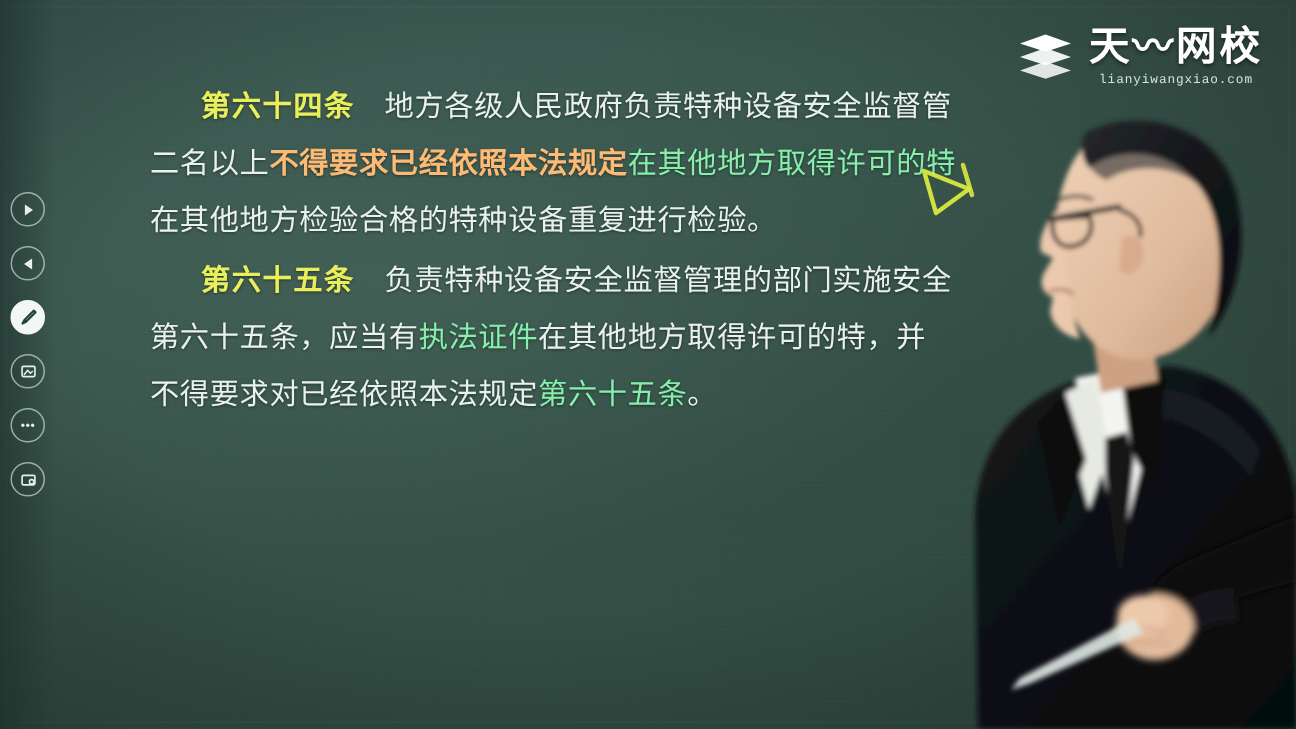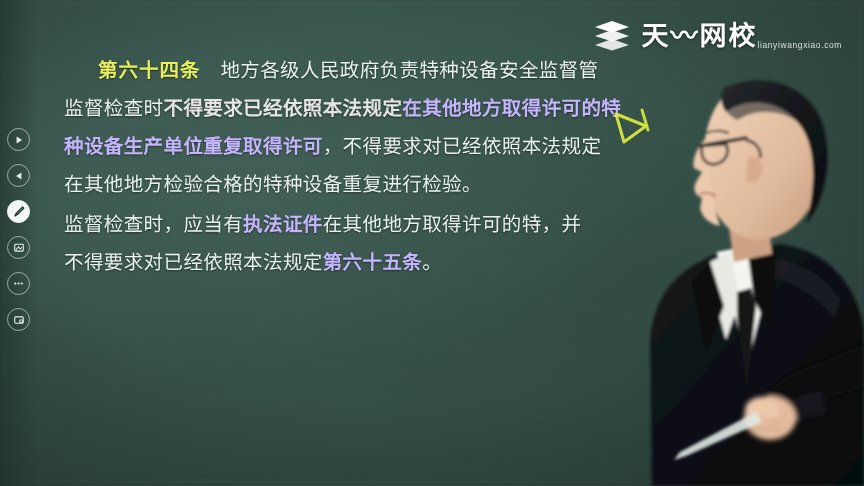--- a/index.html
+++ b/index.html
@@ -52,7 +52,7 @@
     z-index:8;
   }
   .logo-mark{ width:40px; height:36px; display:block; }
-  .logo-text-wrap{ display:flex; align-items:flex-end; }
+  .logo-text-wrap{ display:flex; flex-direction:column; align-items:center; }
   .logo-cn{
     font-size:27px; font-weight:bold; color:#ffffff;
     letter-spacing:2px; line-height:1.02;

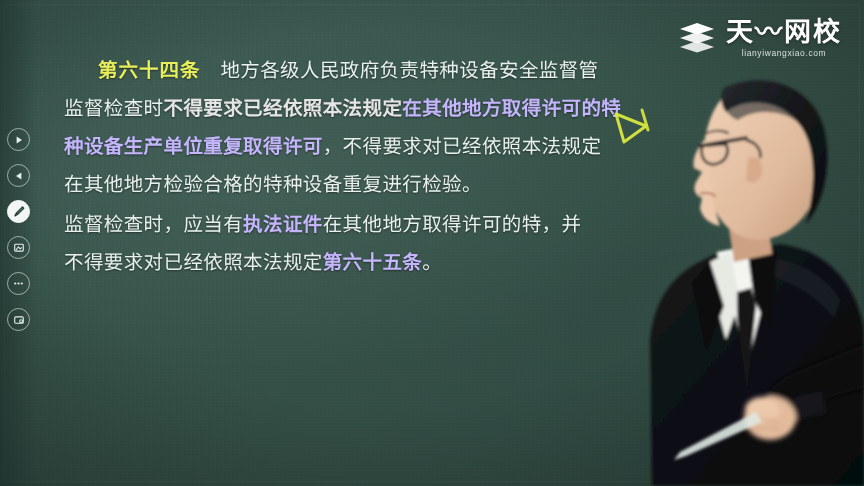--- a/index.html
+++ b/index.html
@@ -62,7 +62,7 @@
   .logo-en{
     font-size:8.5px; color:#e4eee8; letter-spacing:.6px;
     margin-top:2px; opacity:.92; white-space:nowrap;
-    font-family:Liberation Sans, sans-serif;
+    font-family:Liberation Mono, monospace;
   }
 
   

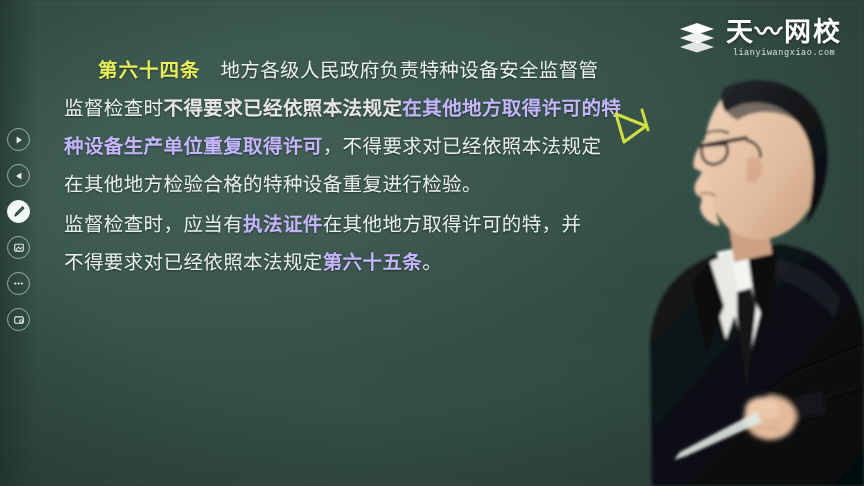--- a/index.html
+++ b/index.html
@@ -98,7 +98,7 @@
     text-shadow:0 1px 2px rgba(0,0,0,.45);
     user-select:none;
   }
-  .para{ margin-bottom:2px; }
+  .para{ margin-bottom:2px;margin-left:36px; }
   .para .ind{ display:inline-block; width:34px; }
   .hl-title{ color:#e9ef5a; font-weight:bold; letter-spacing:1px; }
   .hl-y{ color:#e5e5e5; font-weight:bold; }

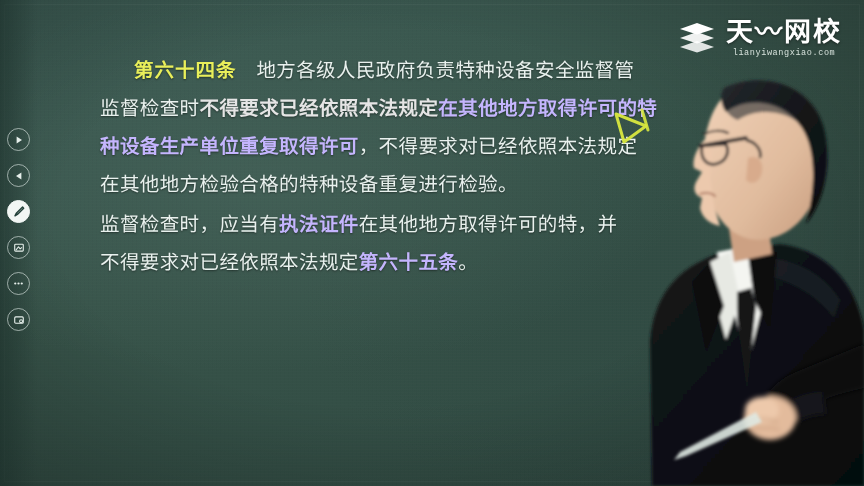--- a/index.html
+++ b/index.html
@@ -213,7 +213,7 @@
 
     <div class="para" id="p0">
         <div class="line"><span class="ind"></span><span class="hl-title">第六十四条</span><span>　地方各级人民政府负责特种设备安全监督管</span></div>
-        <div class="line"><span>监督检查时</span><span class="hl-y">不得要求已经依照本法规定</span><span class="hl-g">在其他地方取得许可的特</span></div>
+        <div class="line"><span>二名以上</span><span class="hl-y">不得要求已经依照本法规定</span><span class="hl-g">在其他地方取得许可的特</span></div>
         <div class="line"><span class="hl-g">种设备生产单位重复取得许可</span><span>，不得要求对已经依照本法规定</span></div>
         <div class="line"><span>在其他地方检验合格的特种设备重复进行检验。</span></div>
       </div>

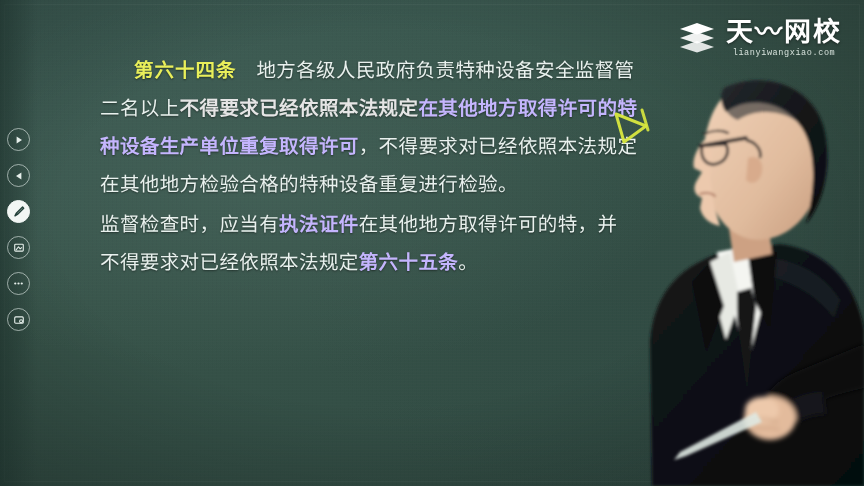--- a/index.html
+++ b/index.html
@@ -101,7 +101,7 @@
   .para{ margin-bottom:2px;margin-left:36px; }
   .para .ind{ display:inline-block; width:34px; }
   .hl-title{ color:#e9ef5a; font-weight:bold; letter-spacing:1px; }
-  .hl-y{ color:#e5e5e5; font-weight:bold; }
+  .hl-y{ color:#fdba74; font-weight:bold; }
   .hl-g{ color:#c4b5fd; font-weight:bold;text-align:center; }
 
   

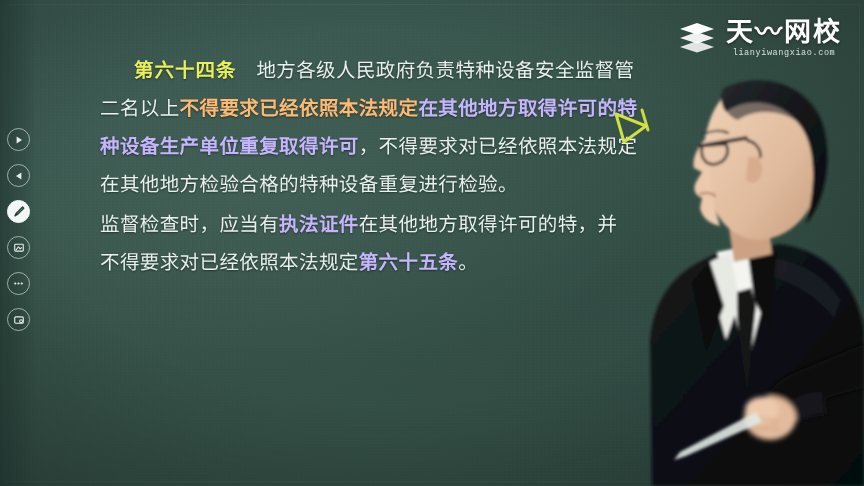--- a/index.html
+++ b/index.html
@@ -102,7 +102,7 @@
   .para .ind{ display:inline-block; width:34px; }
   .hl-title{ color:#e9ef5a; font-weight:bold; letter-spacing:1px; }
   .hl-y{ color:#fdba74; font-weight:bold; }
-  .hl-g{ color:#c4b5fd; font-weight:bold;text-align:center; }
+  .hl-g{ color:#86efac; font-weight:normal;text-align:center; }
 
   
   .annot{

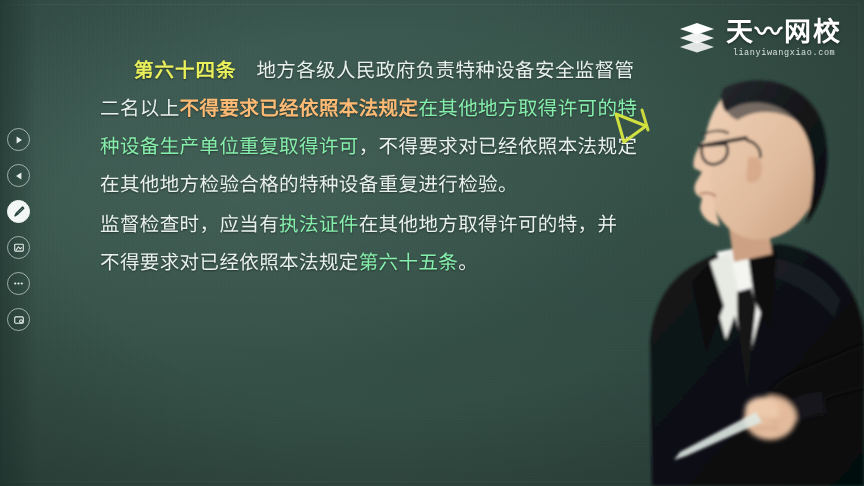--- a/index.html
+++ b/index.html
@@ -214,7 +214,6 @@
     <div class="para" id="p0">
         <div class="line"><span class="ind"></span><span class="hl-title">第六十四条</span><span>　地方各级人民政府负责特种设备安全监督管</span></div>
         <div class="line"><span>二名以上</span><span class="hl-y">不得要求已经依照本法规定</span><span class="hl-g">在其他地方取得许可的特</span></div>
-        <div class="line"><span class="hl-g">种设备生产单位重复取得许可</span><span>，不得要求对已经依照本法规定</span></div>
         <div class="line"><span>在其他地方检验合格的特种设备重复进行检验。</span></div>
       </div>
     <div class="para" id="p1">

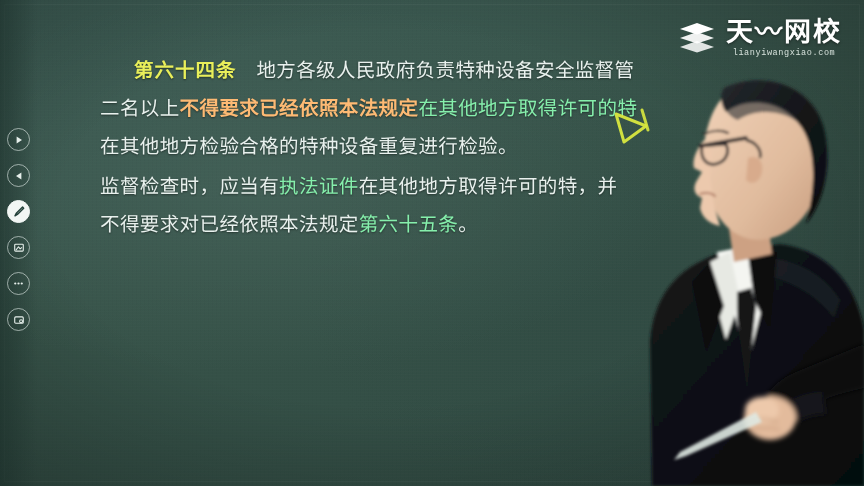--- a/index.html
+++ b/index.html
@@ -217,6 +217,7 @@
         <div class="line"><span>在其他地方检验合格的特种设备重复进行检验。</span></div>
       </div>
     <div class="para" id="p1">
+        <div class="line"><span class="ind"></span><span class="hl-title">第六十五条</span><span>　负责特种设备安全监督管理的部门实施安全</span></div>
         <div class="line"><span>监督检查时，应当有</span><span class="hl-g">执法证件</span><span>在其他地方取得许可的特，并</span></div>
         <div class="line"><span>不得要求对已经依照本法规定</span><span class="hl-g">第六十五条</span><span>。</span></div>
       </div>

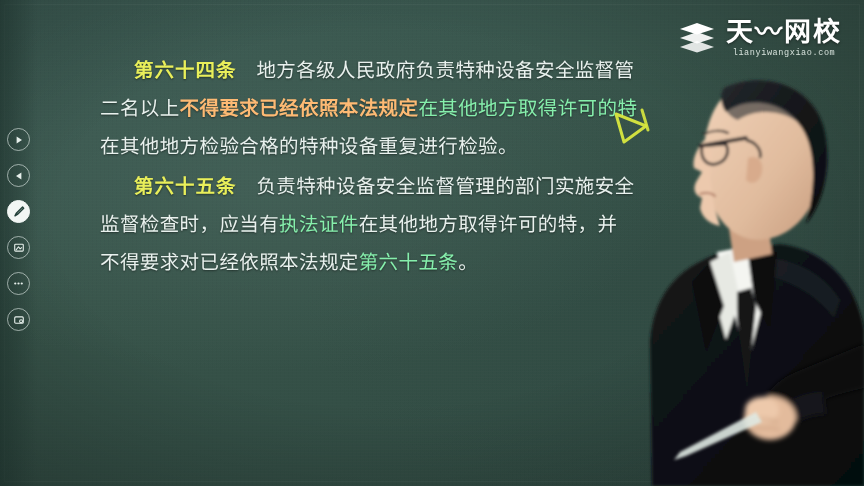--- a/index.html
+++ b/index.html
@@ -218,7 +218,7 @@
       </div>
     <div class="para" id="p1">
         <div class="line"><span class="ind"></span><span class="hl-title">第六十五条</span><span>　负责特种设备安全监督管理的部门实施安全</span></div>
-        <div class="line"><span>监督检查时，应当有</span><span class="hl-g">执法证件</span><span>在其他地方取得许可的特，并</span></div>
+        <div class="line"><span>第六十五条，应当有</span><span class="hl-g">执法证件</span><span>在其他地方取得许可的特，并</span></div>
         <div class="line"><span>不得要求对已经依照本法规定</span><span class="hl-g">第六十五条</span><span>。</span></div>
       </div>
 

